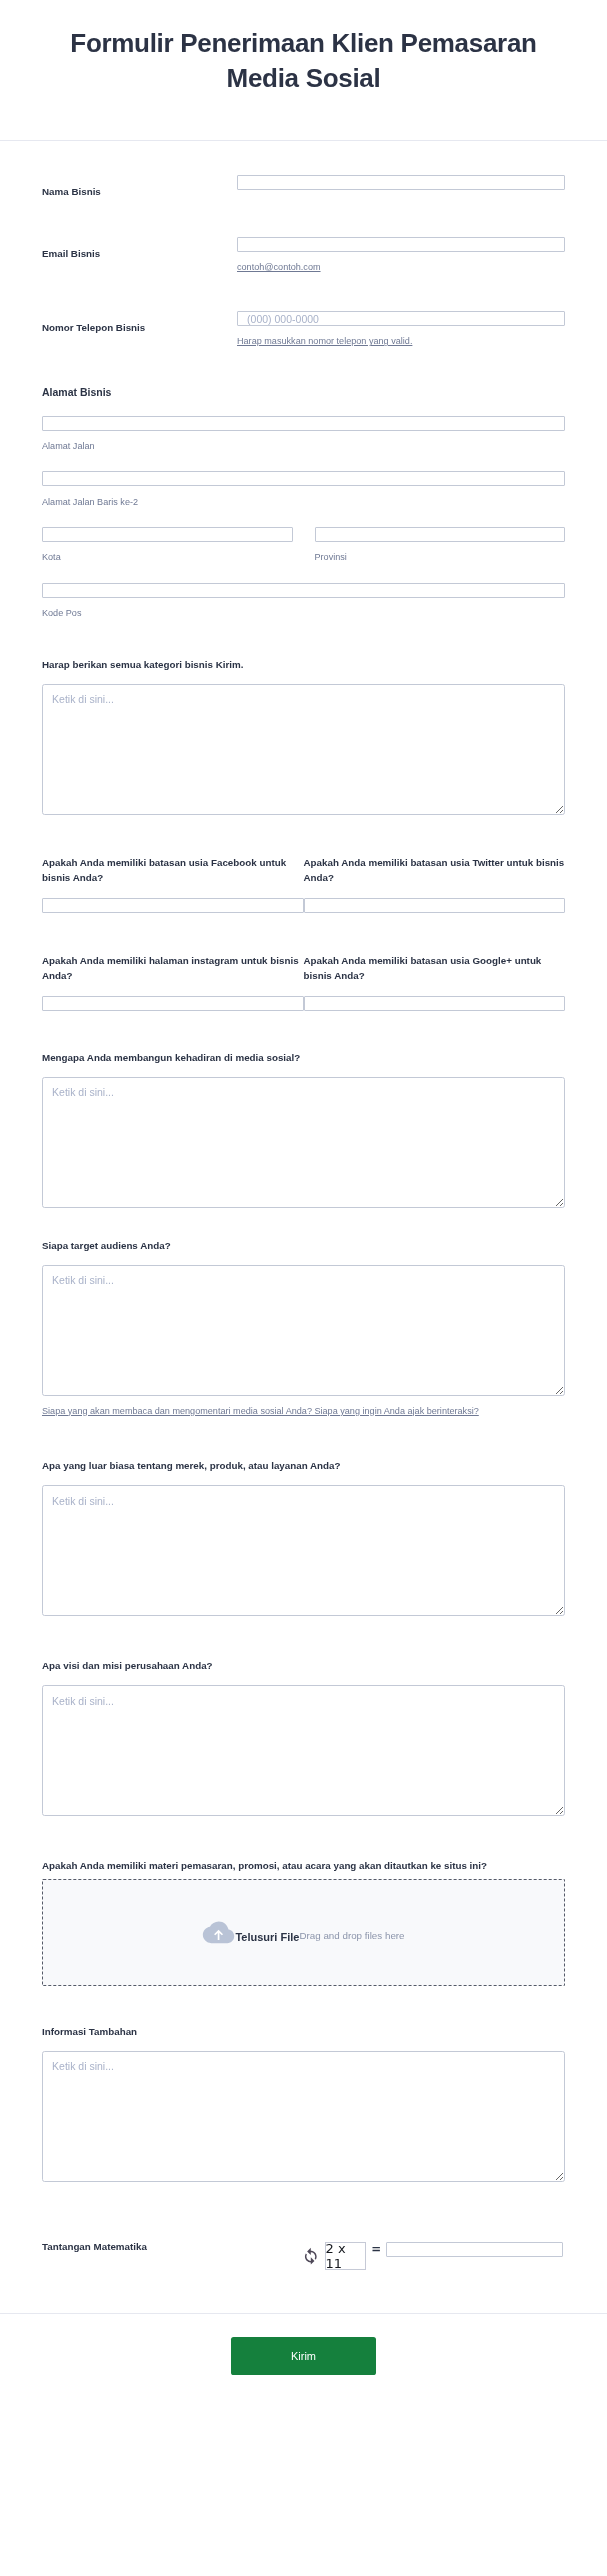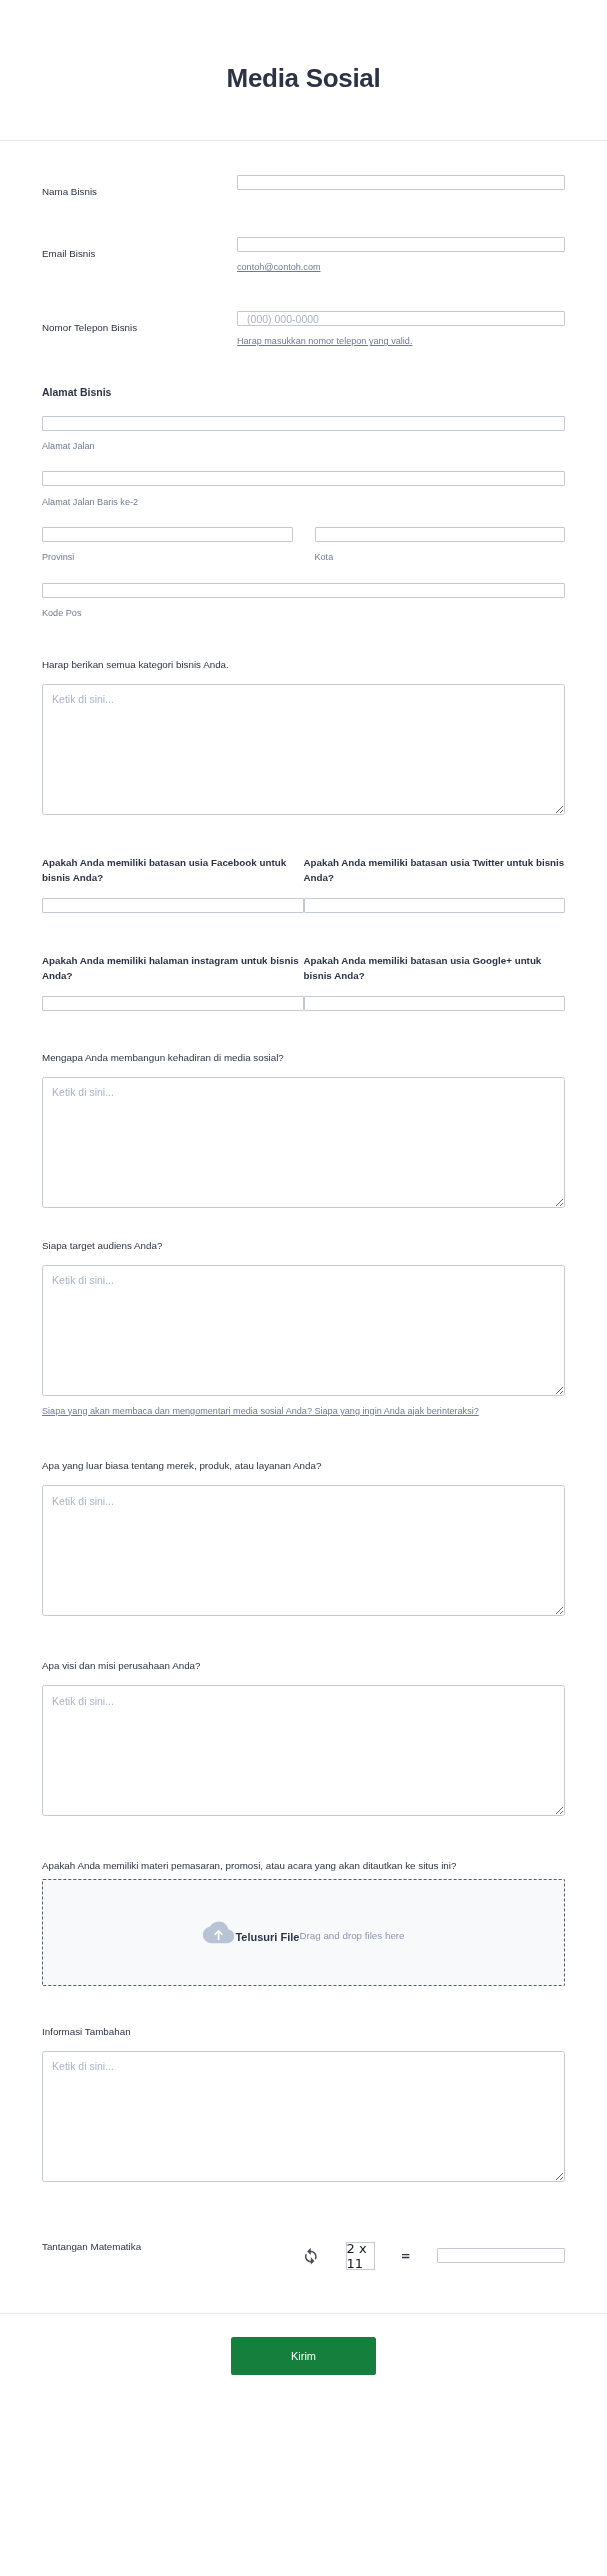--- a/index.html
+++ b/index.html
@@ -96,7 +96,7 @@
 <body>
 
 <div class="header">
-  <h1 class="form-title"><br><span>Media Sosial</span></h1>
+  <h1 class="form-title"><span>Formulir Penerimaan Klien Pemasaran</span><br><span>Media Sosial</span></h1>
 </div>
 <div class="top-divider"></div>
 

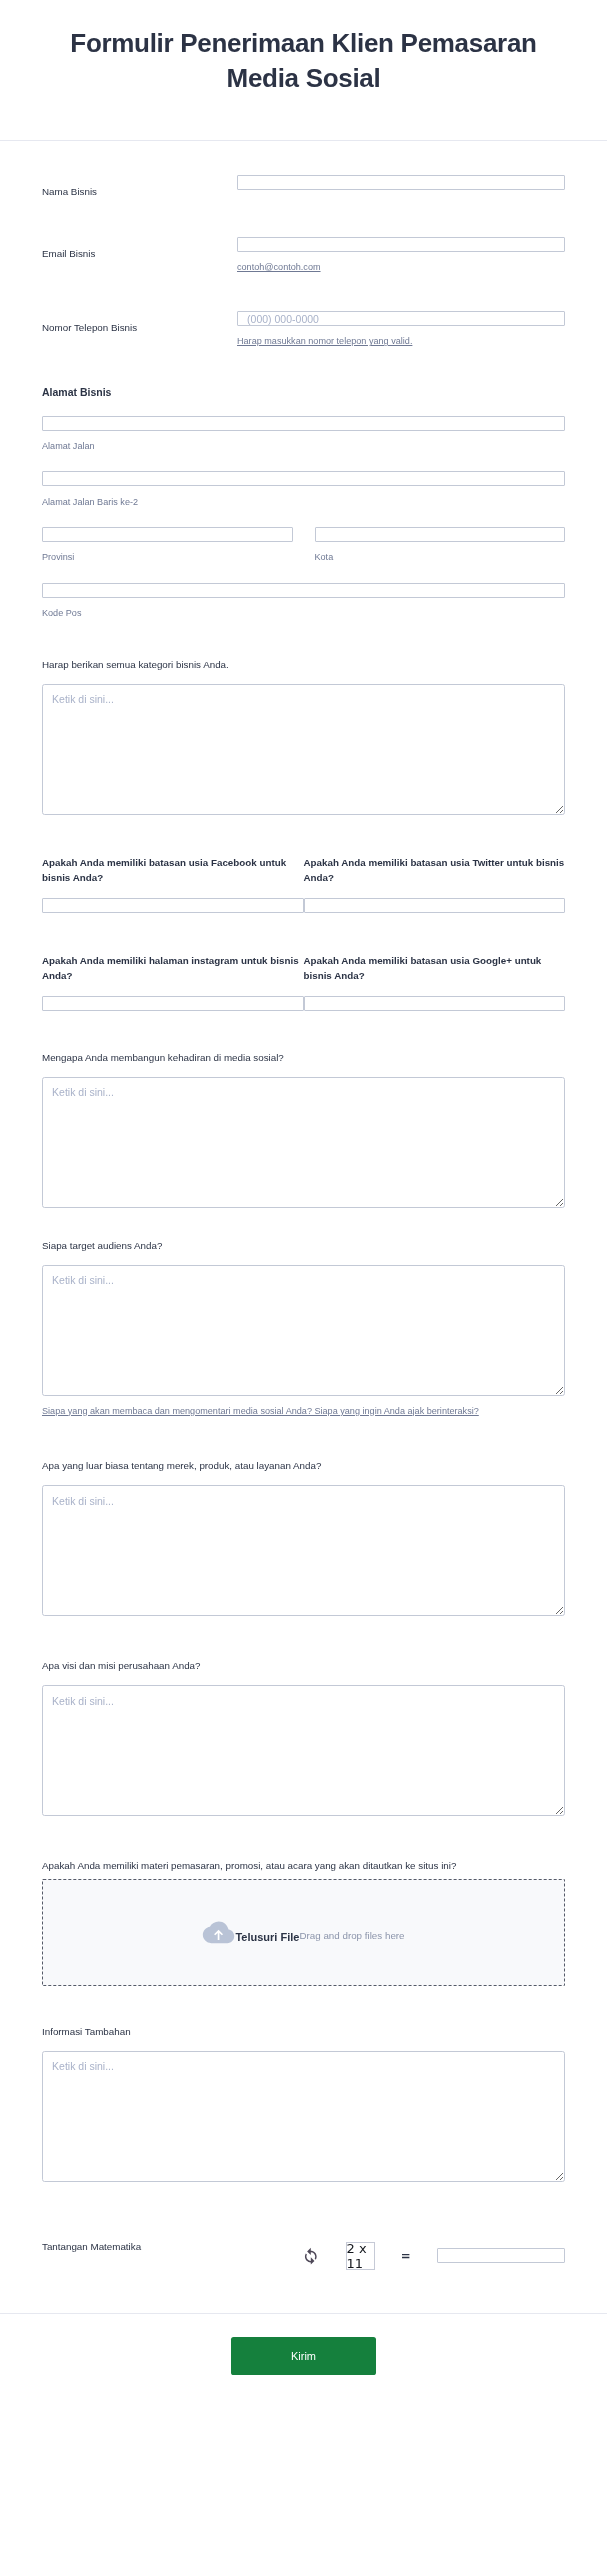--- a/index.html
+++ b/index.html
@@ -27,7 +27,7 @@
   .q-row .control{flex:1 1 auto;min-width:0;}
 
   .f-label,.q-label{
-    font-size:9.8px;line-height:13px;font-weight:400;color:#2b3345;
+    font-size:9.8px;line-height:13px;font-weight:700;color:#2b3345;
   }
   .q-label{margin-bottom:13px;}
   .sub-label{font-size:9.1px;line-height:10.5px;color:#6f7994;margin-top:10.5px;}

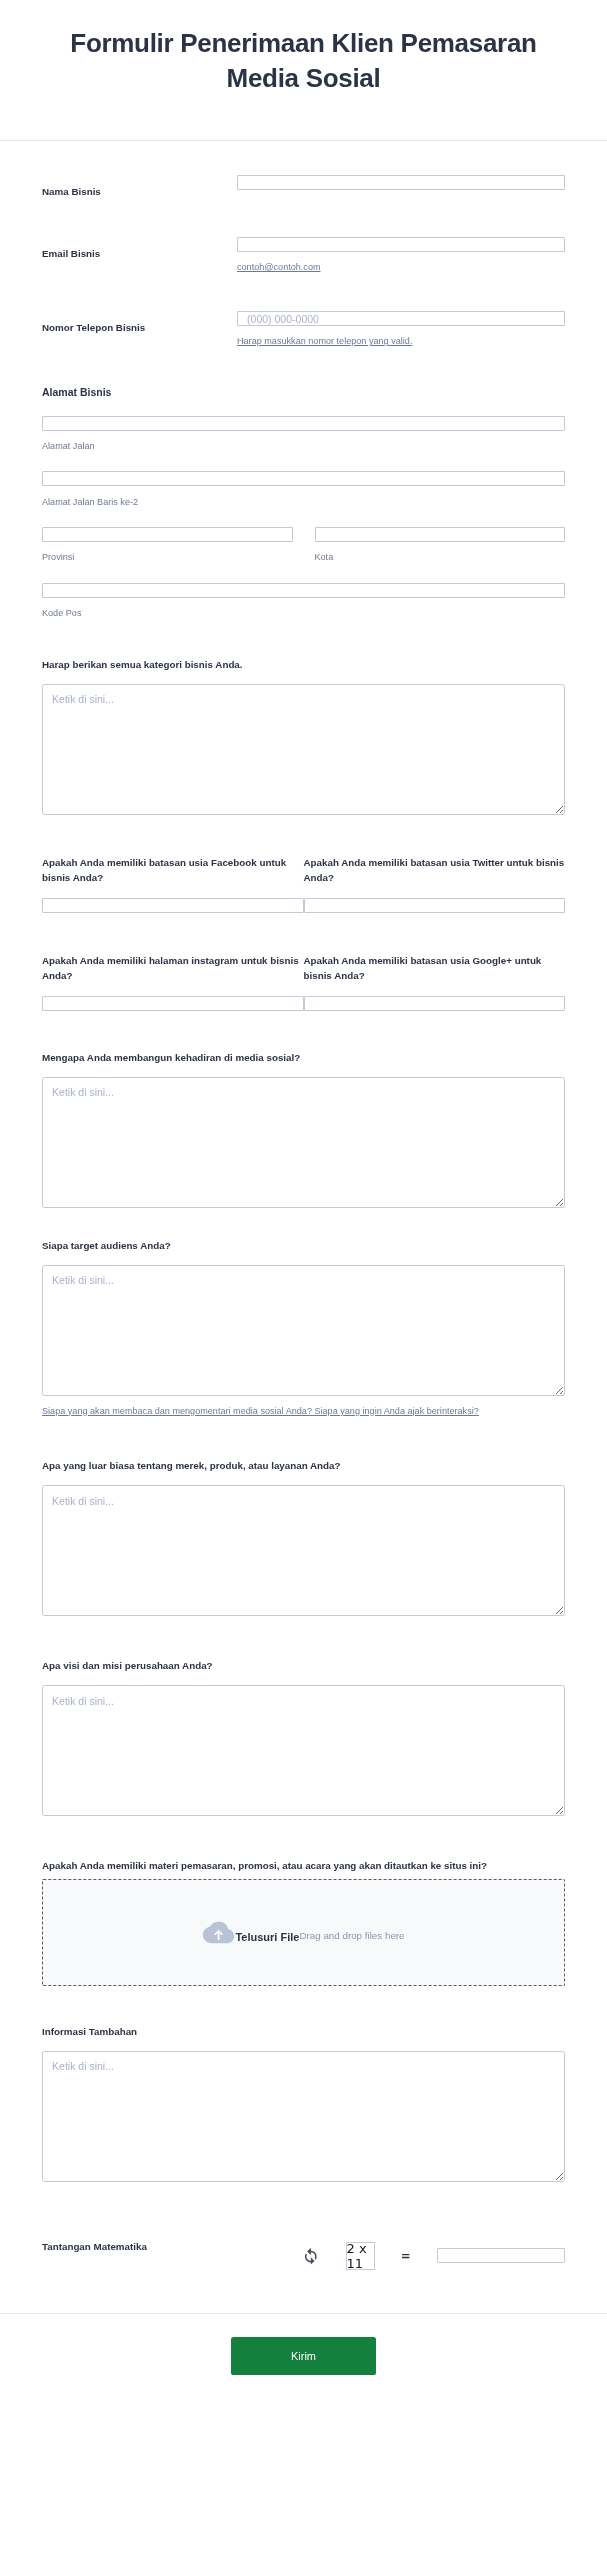--- a/index.html
+++ b/index.html
@@ -138,11 +138,11 @@
     <div class="addr-line two-col">
       <div>
         <input type="text" style="">
+        <div class="sub-label">Kota</div>
+      </div>
+      <div>
+        <input type="text" style="">
         <div class="sub-label">Provinsi</div>
-      </div>
-      <div>
-        <input type="text" style="">
-        <div class="sub-label">Kota</div>
       </div>
     </div>
     <div class="addr-line">

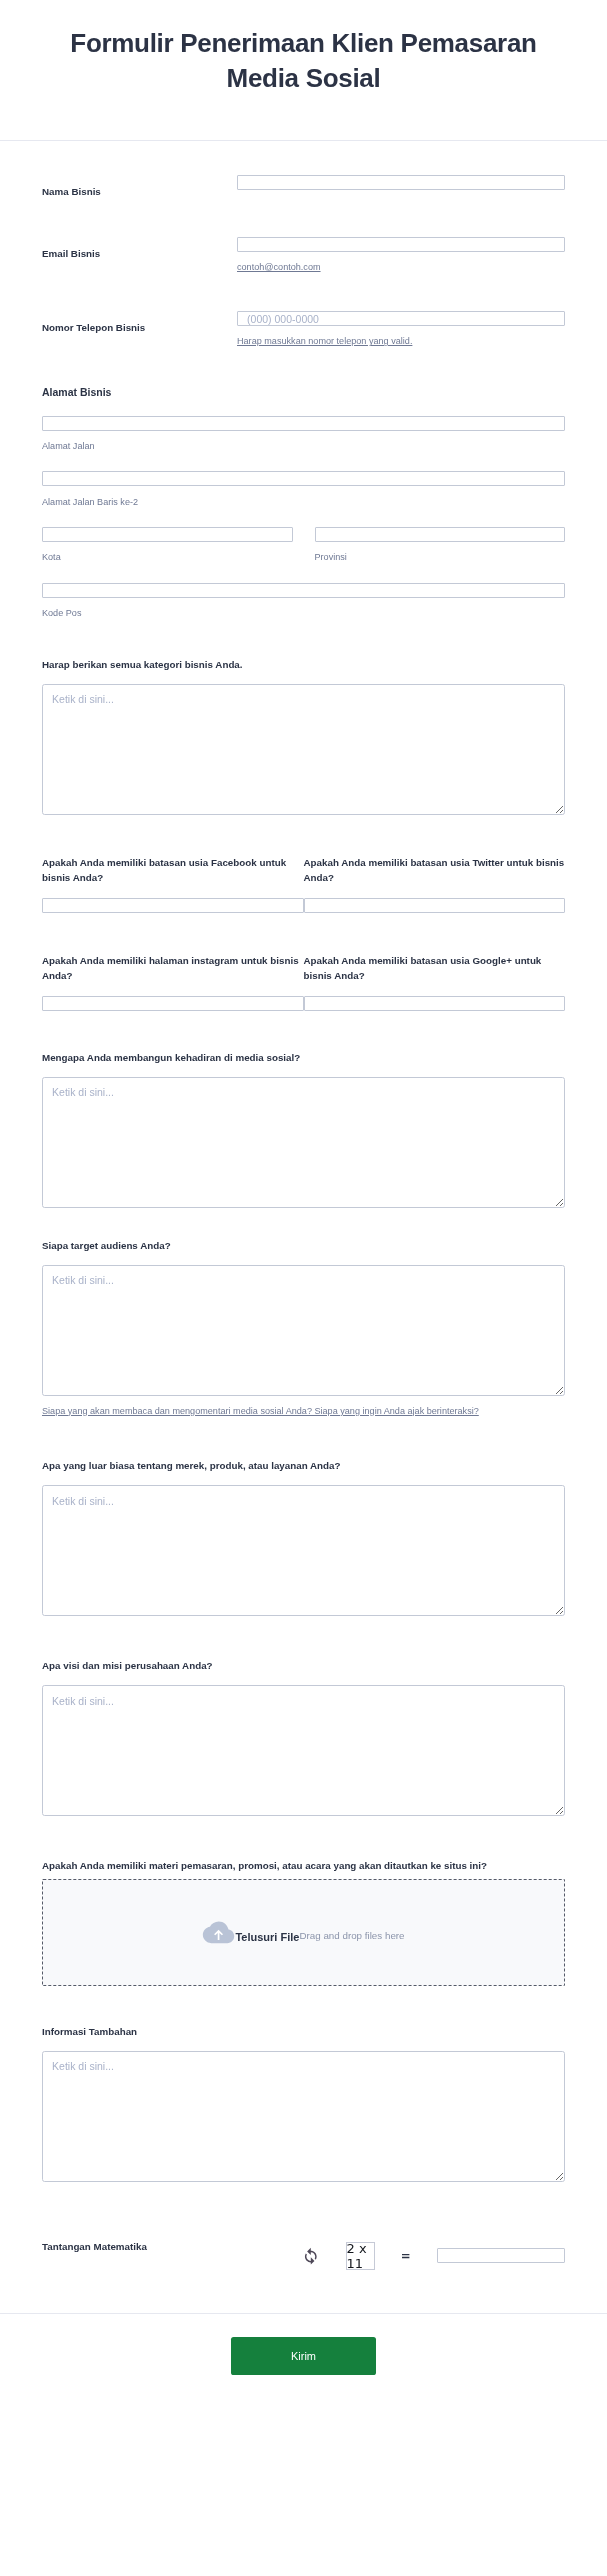--- a/index.html
+++ b/index.html
@@ -152,7 +152,7 @@
   </div>
 
   <div class="q" style="margin-bottom:40px;">
-    <div class="q-label">Harap berikan semua kategori bisnis Anda.</div>
+    <div class="q-label">Harap berikan semua kategori bisnis Kirim.</div>
     <textarea placeholder="Ketik di sini..." style=""></textarea>
   </div>
 

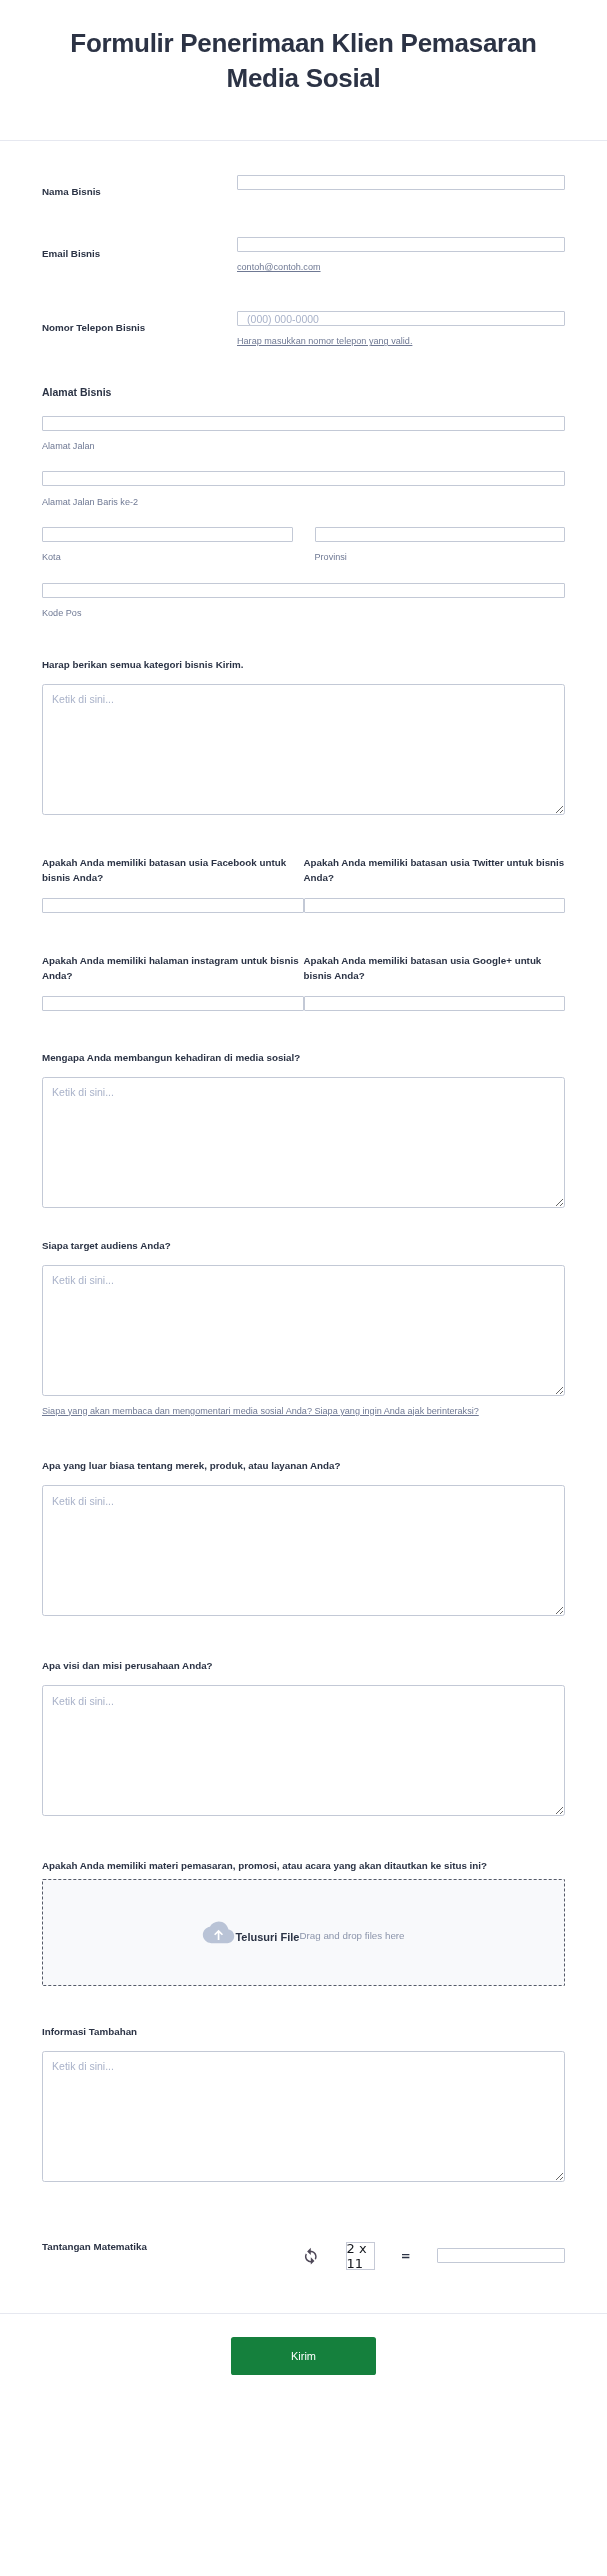--- a/index.html
+++ b/index.html
@@ -71,7 +71,7 @@
   
   .captcha-row .f-label{padding-top:7.8px;}
   .captcha-control{display:flex;align-items:flex-start;padding-top:10.5px;padding-left:65px;}
-  .captcha-group{display:flex;align-items:center;gap:26px;}
+  .captcha-group{display:flex;gap:5px;}
   .refresh-btn{border:none;background:none;padding:0;cursor:pointer;line-height:0;}
   .captcha-eq{
     width:63px;height:27.4px;border:0.7px solid #c6cad6;background:#fff;

